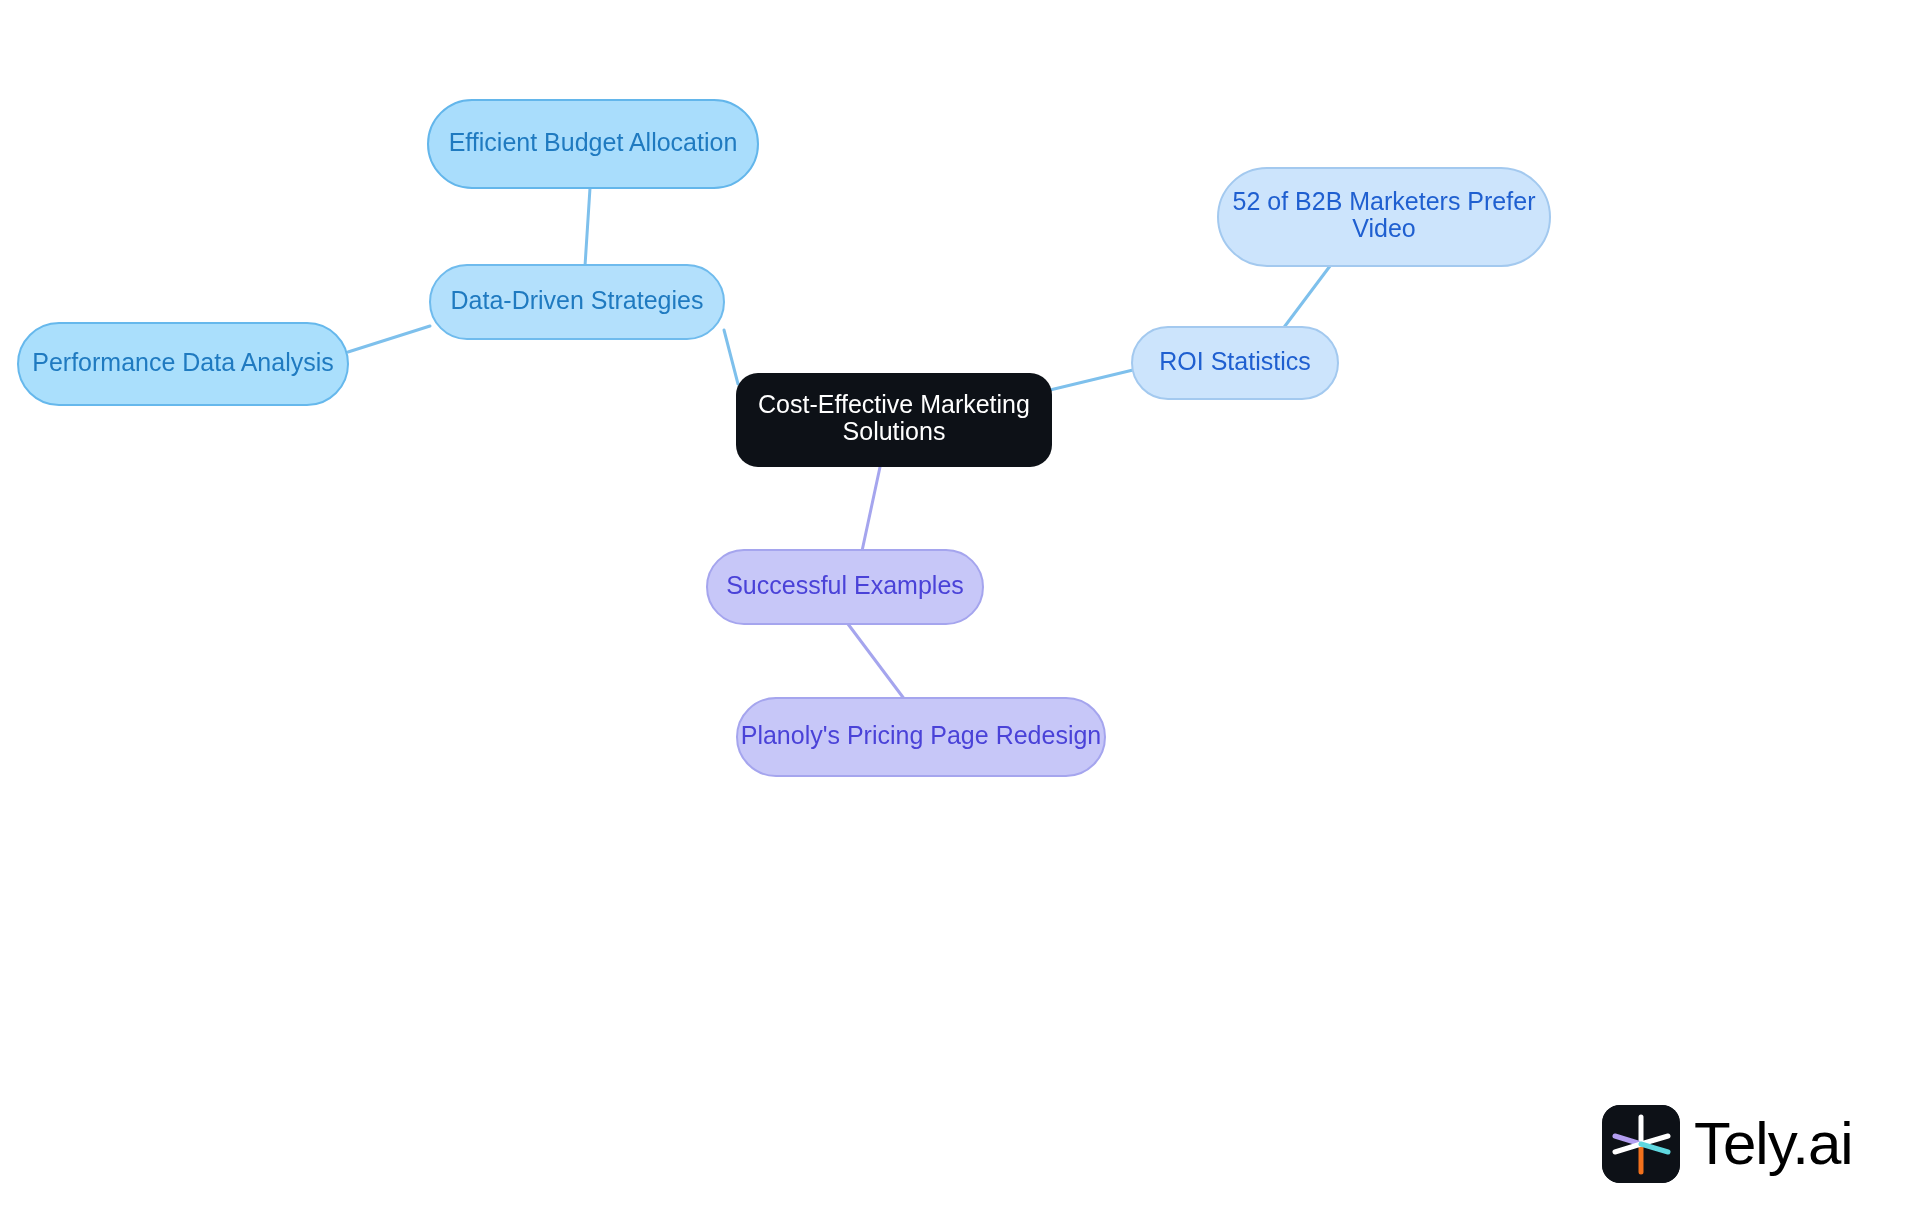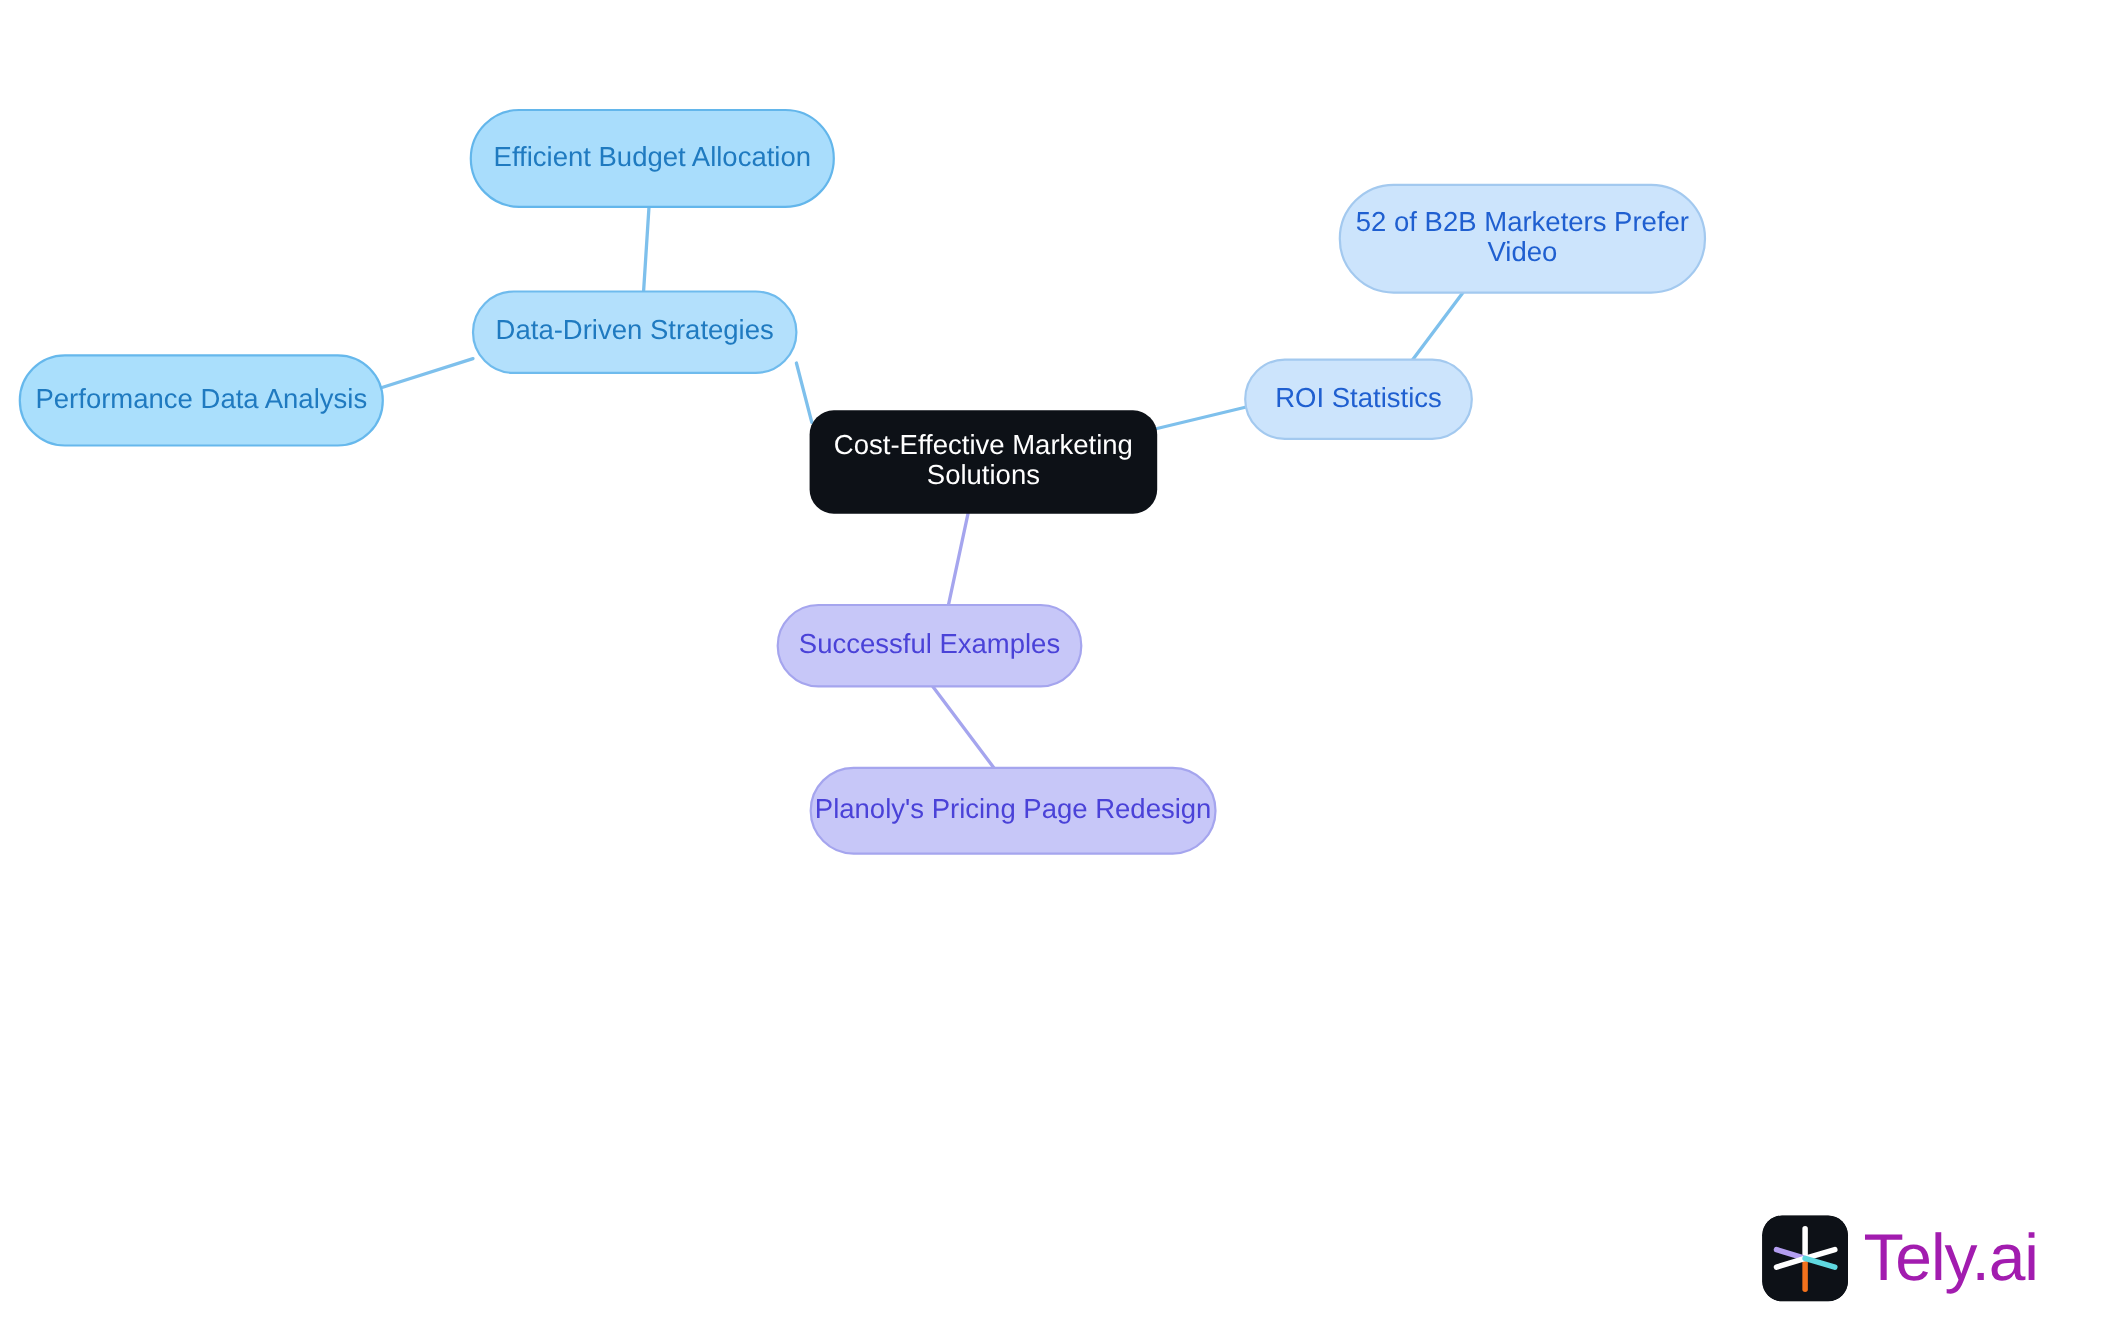--- a/index.html
+++ b/index.html
@@ -51,7 +51,7 @@
     font-family: "Liberation Sans", sans-serif;
     font-size: 60px;
     letter-spacing: -1px;
-    color: #a21caf;
+    color: #000000;
     line-height: 1;
     white-space: nowrap;
   }

